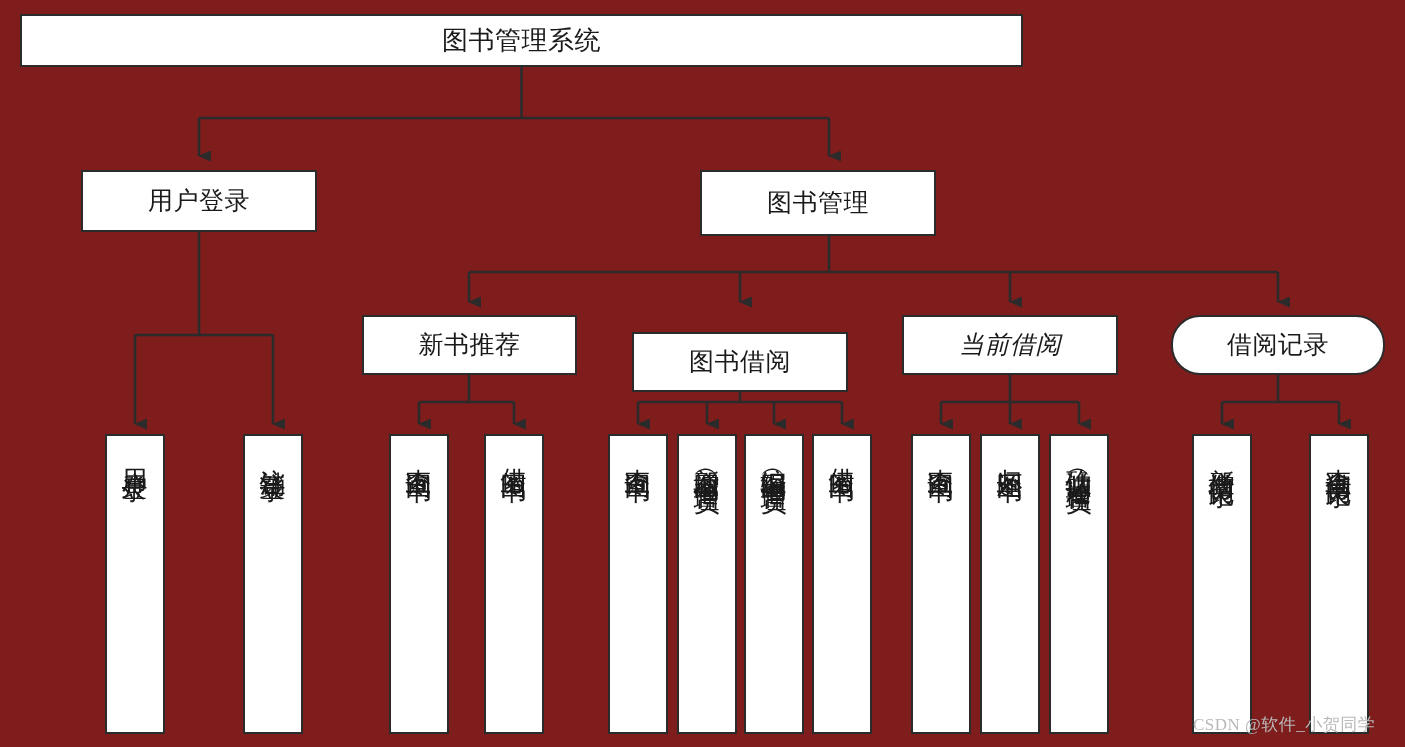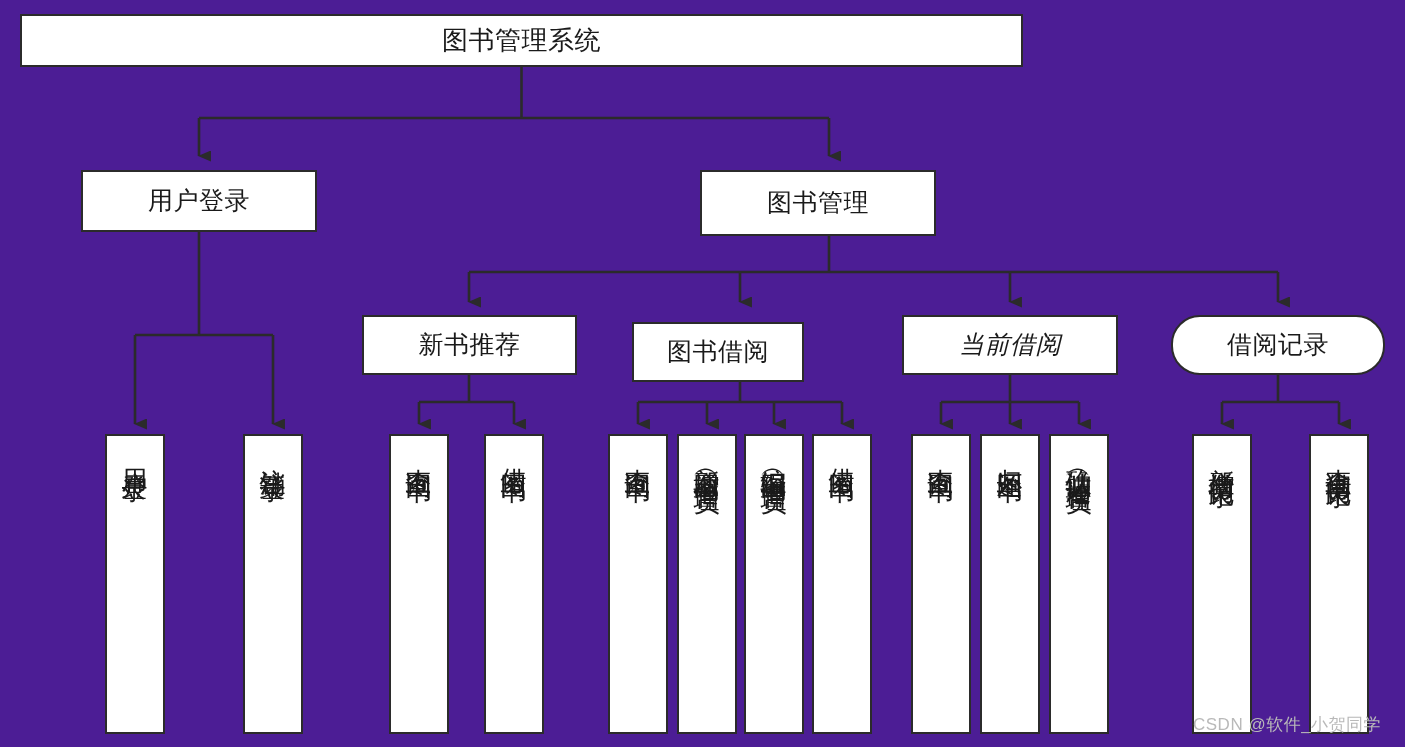--- a/index.html
+++ b/index.html
@@ -12,7 +12,7 @@
     position:relative;
     width:1405px;
     height:747px;
-    background:#4c1d95;
+    background:#7f1d1d;
     overflow:hidden;
   }
   #edges{

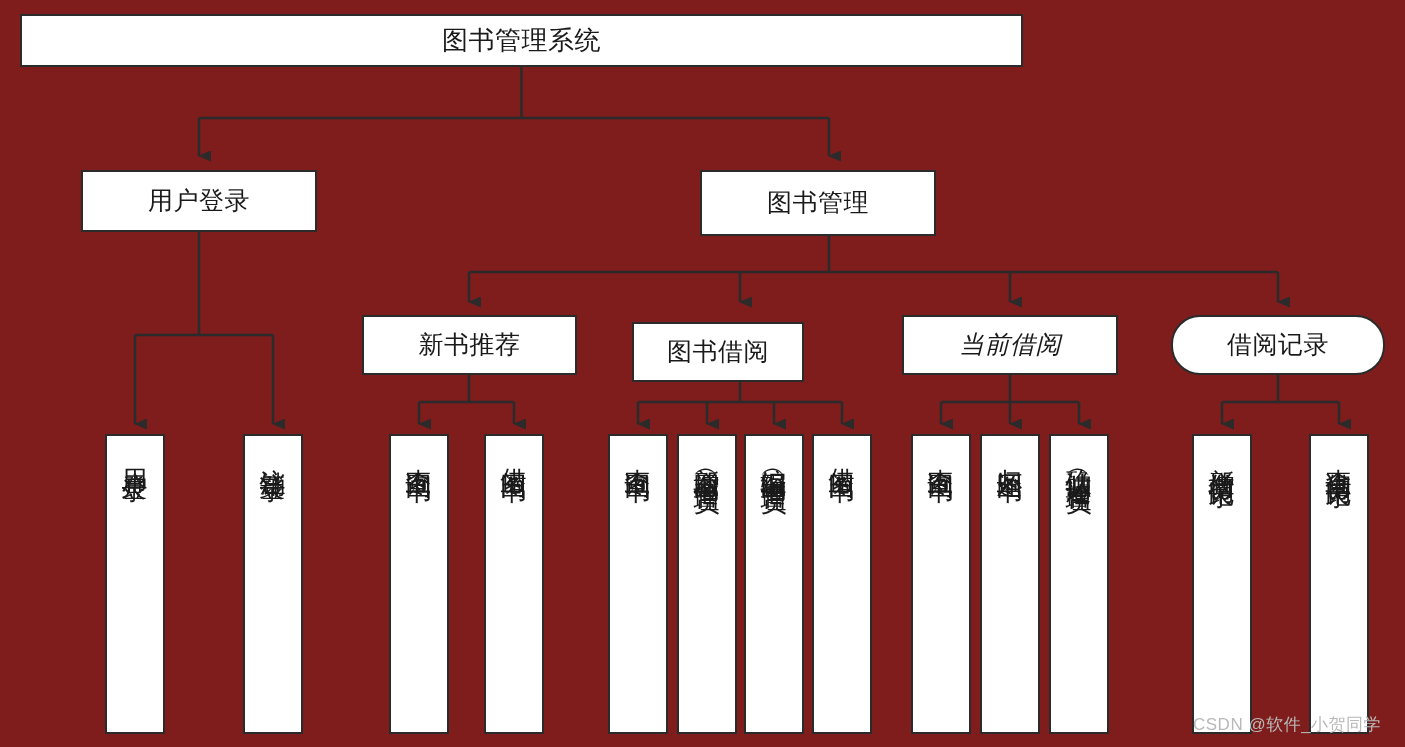--- a/index.html
+++ b/index.html
@@ -142,7 +142,7 @@
   <div class="node h-node" style="left:362px; top:315px; width:215px; height:60px;">
     <span class="lbl">新书推荐</span>
   </div>
-  <div class="node h-node" style="left:632px; top:322px; width:172px; height:60px;">
+  <div class="node h-node" style="left:632px; top:332px; width:216px; height:60px;">
     <span class="lbl">图书借阅</span>
   </div>
   <div class="node h-node" style="left:902px; top:315px; width:216px; height:60px;font-style:italic;">

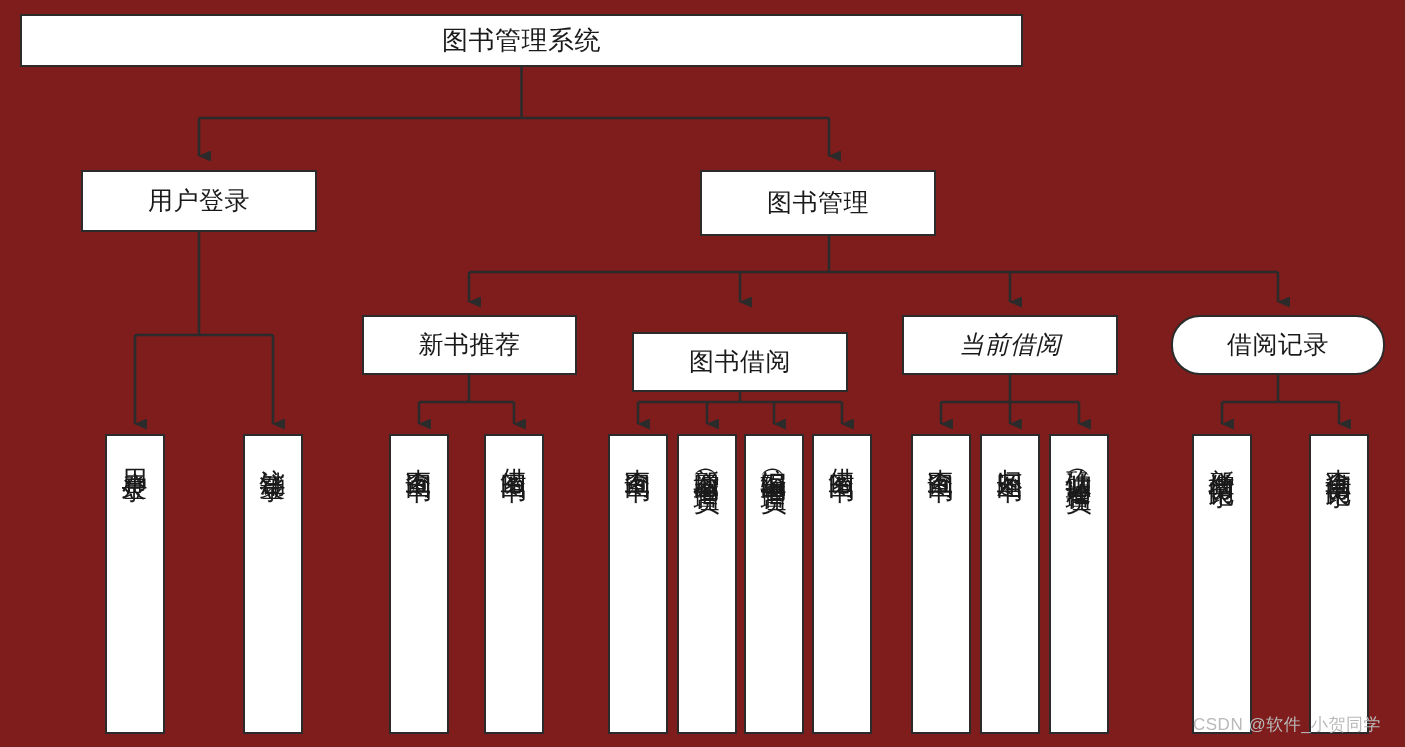--- a/index.html
+++ b/index.html
@@ -68,7 +68,7 @@
     letter-spacing:0.5px;
     white-space:nowrap;
     z-index:5;
-    font-family:Liberation Sans, sans-serif;
+    font-family:Liberation Serif, serif;
   }
 </style>
 </head>

